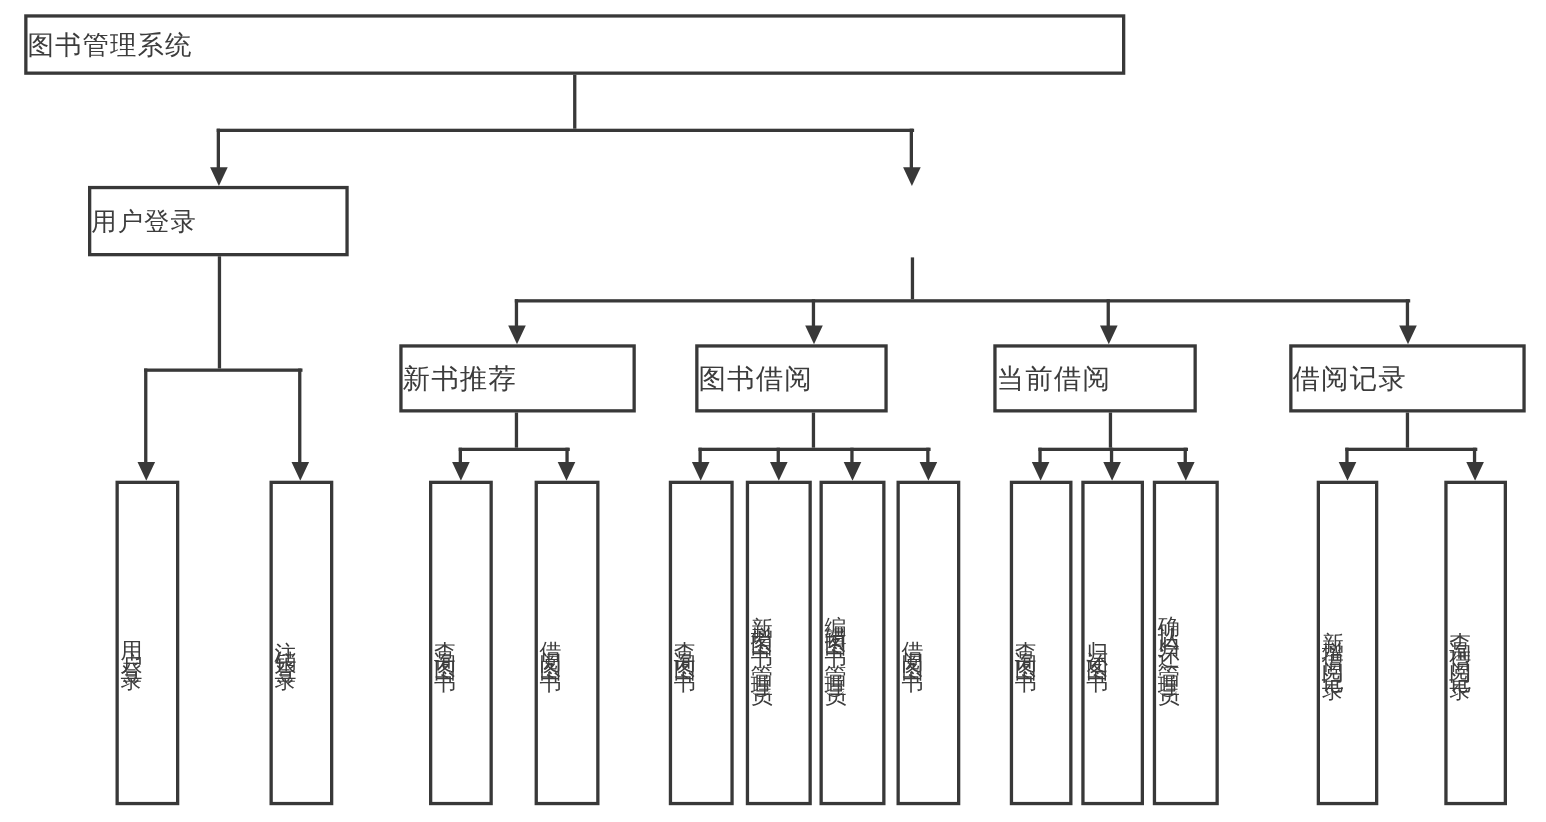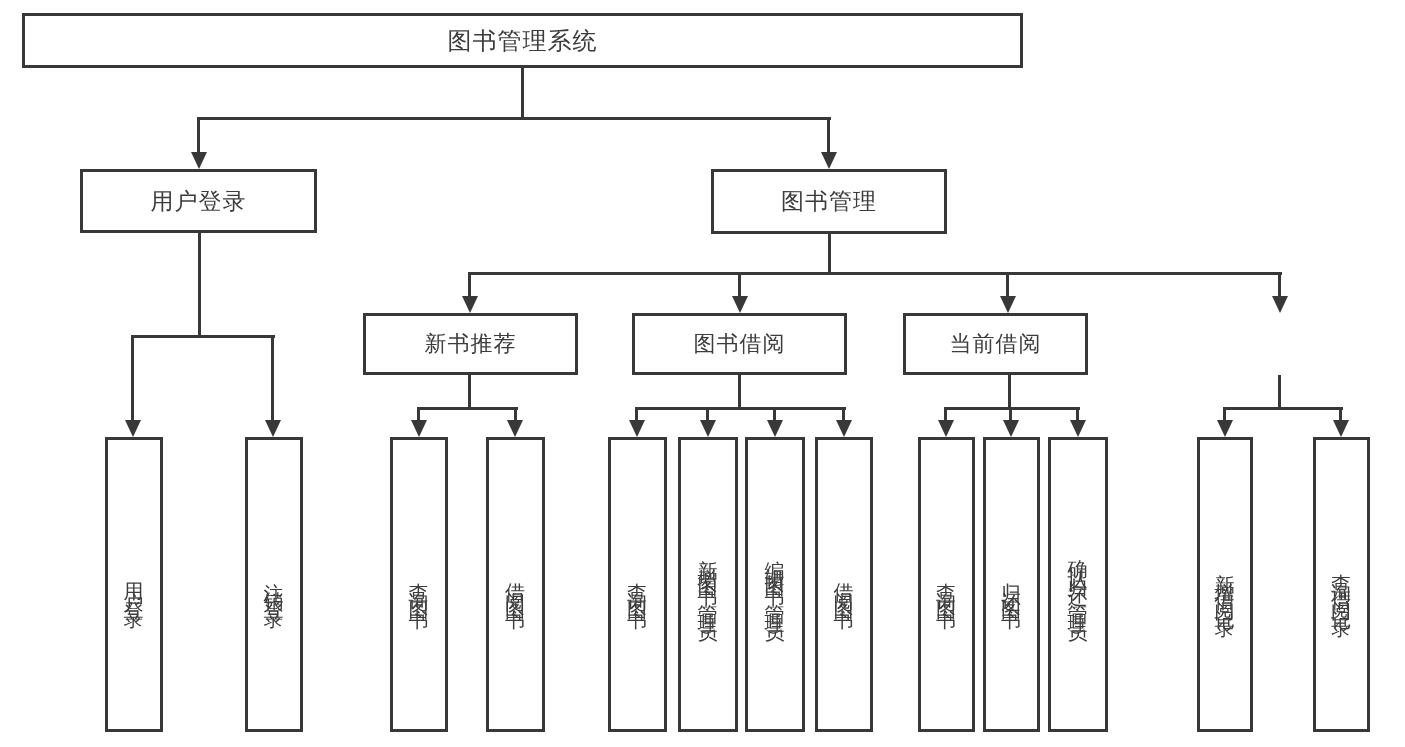--- a/index.html
+++ b/index.html
@@ -18,7 +18,7 @@
     background:#ffffff;
     display:flex;
     align-items:center;
-    justify-content:center;
+    justify-content:flex-start;
     color:#3c3c3c;
   }
   .lv1{font-size:24px;letter-spacing:1px;}

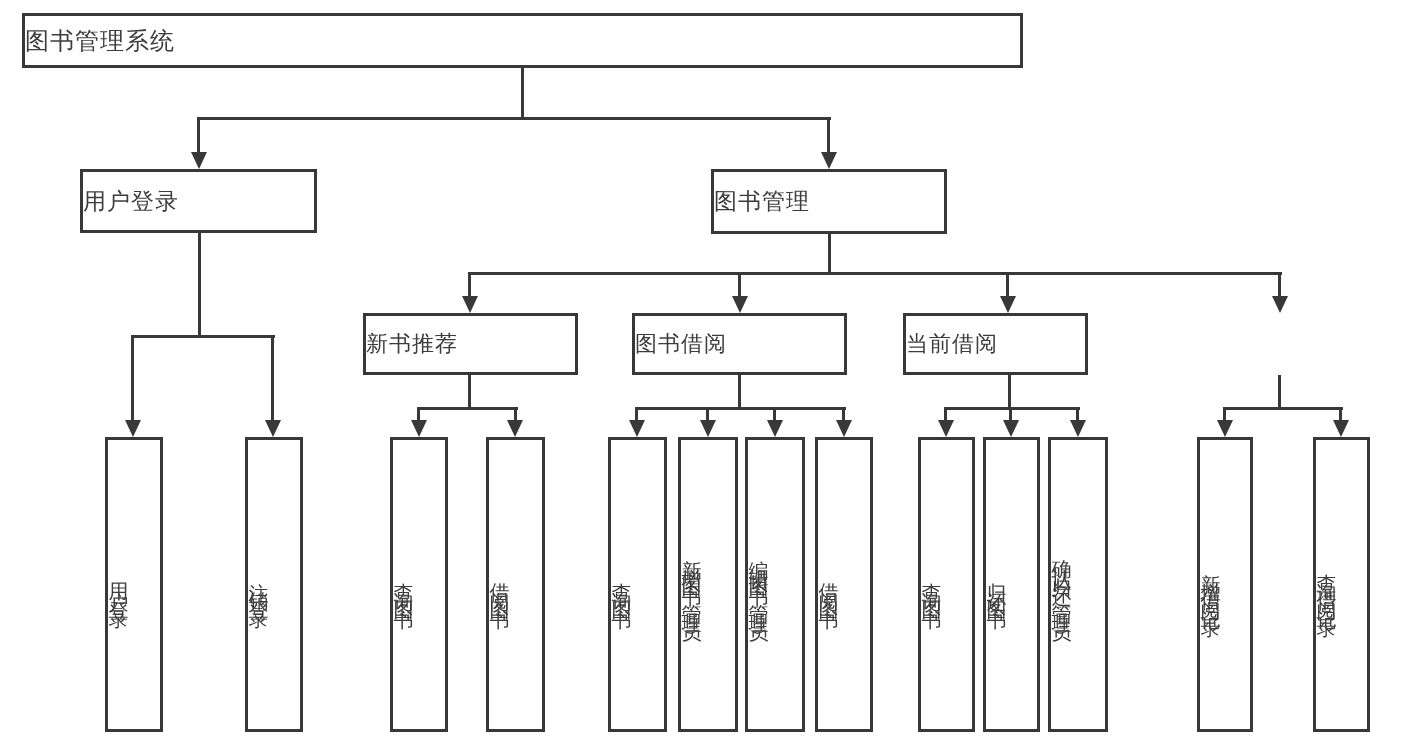--- a/index.html
+++ b/index.html
@@ -67,9 +67,6 @@
 
   <div class="box lv2" style="left:80px;top:169px;width:237px;height:64px;">
     <span>用户登录</span>
-  </div>
-  <div class="box lv2" style="left:711px;top:169px;width:236px;height:65px;">
-    <span>图书管理</span>
   </div>
 
   <div class="vline" style="left:198px;top:233px;height:102px;"></div>

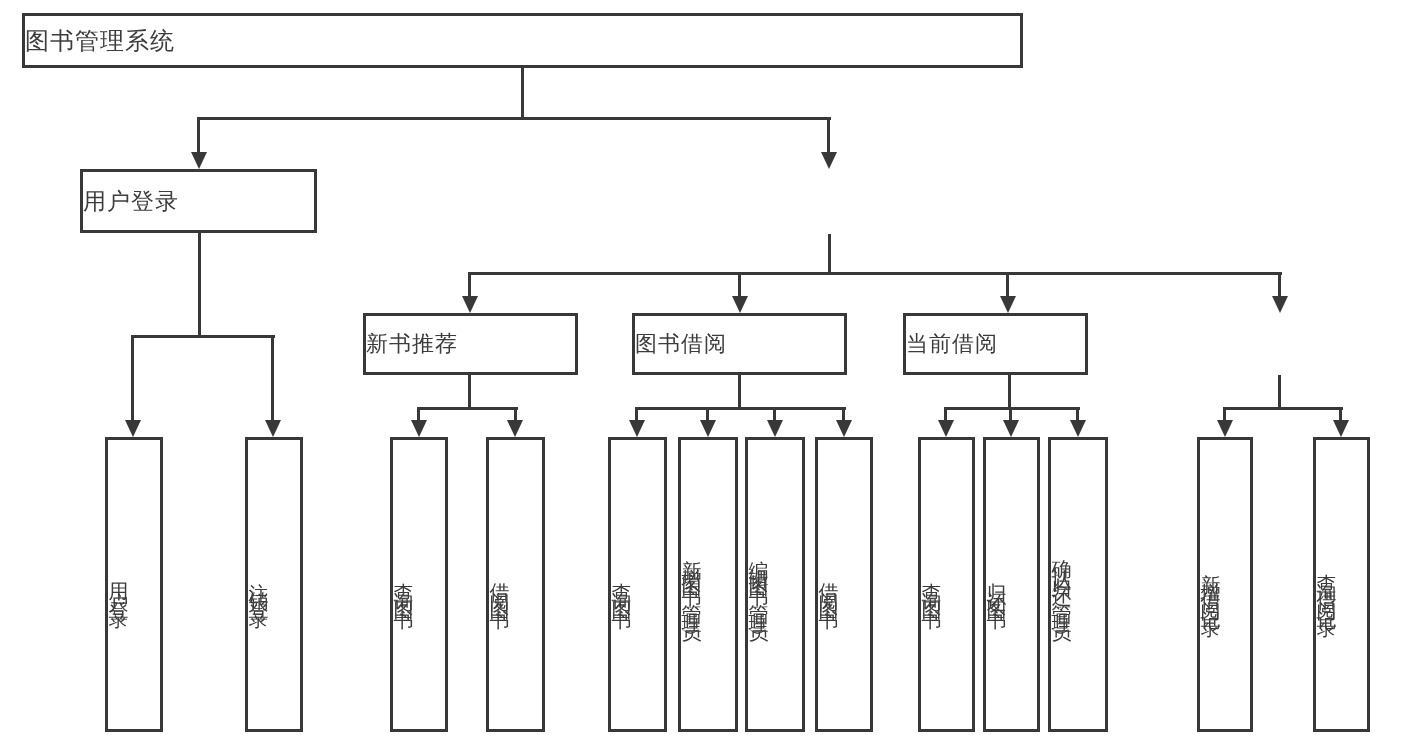--- a/index.html
+++ b/index.html
@@ -23,7 +23,7 @@
   }
   .lv1{font-size:24px;letter-spacing:1px;}
   .lv2{font-size:23px;letter-spacing:1px;}
-  .lv3{font-size:22px;letter-spacing:1px;}
+  .lv3{font-size:25px;letter-spacing:1px;}
   .leaf{font-size:20px;}
   .leaf .vtext{
     writing-mode:vertical-rl;

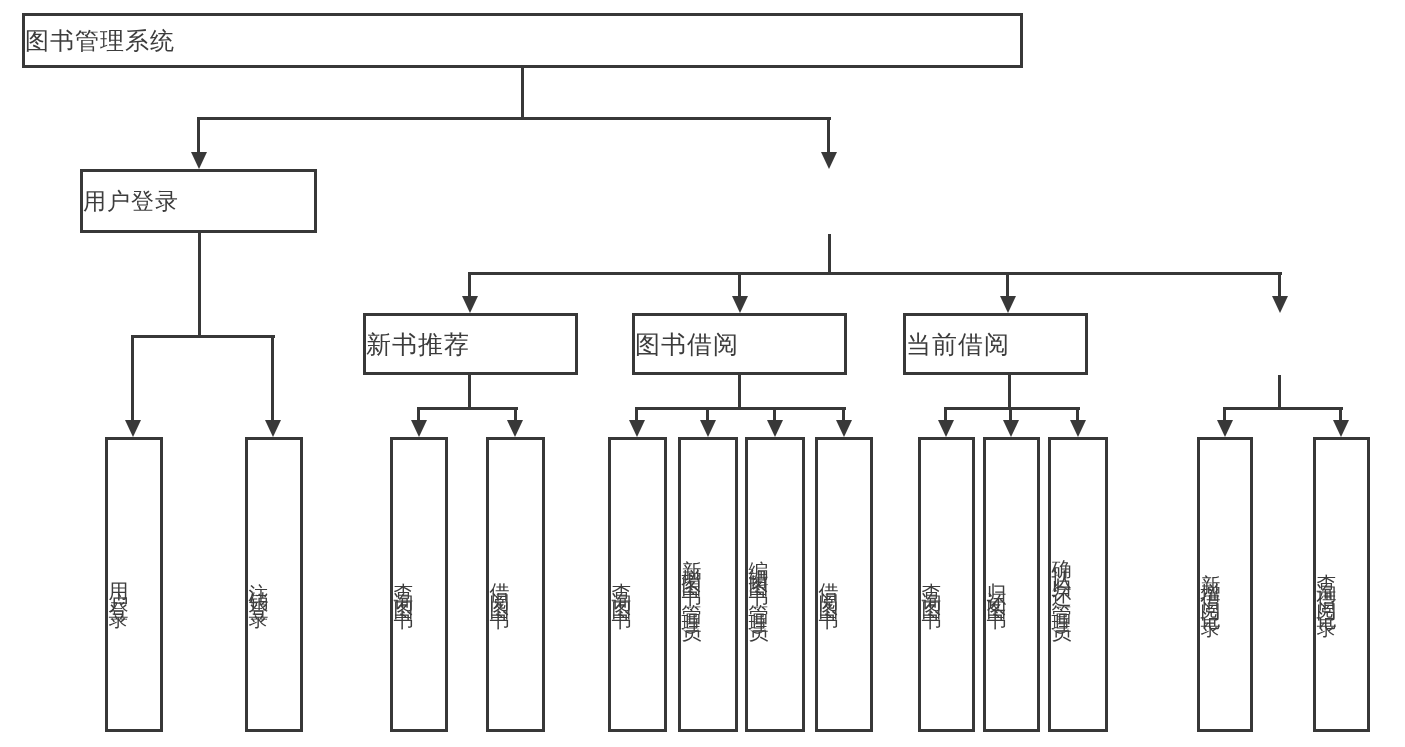--- a/index.html
+++ b/index.html
@@ -90,7 +90,7 @@
   <div class="box lv3" style="left:363px;top:313px;width:215px;height:62px;">
     <span>新书推荐</span>
   </div>
-  <div class="box lv3" style="left:632px;top:313px;width:215px;height:62px;">
+  <div class="box lv3" style="left:632px;top:313px;width:175px;height:62px;">
     <span>图书借阅</span>
   </div>
   <div class="box lv3" style="left:903px;top:313px;width:185px;height:62px;">

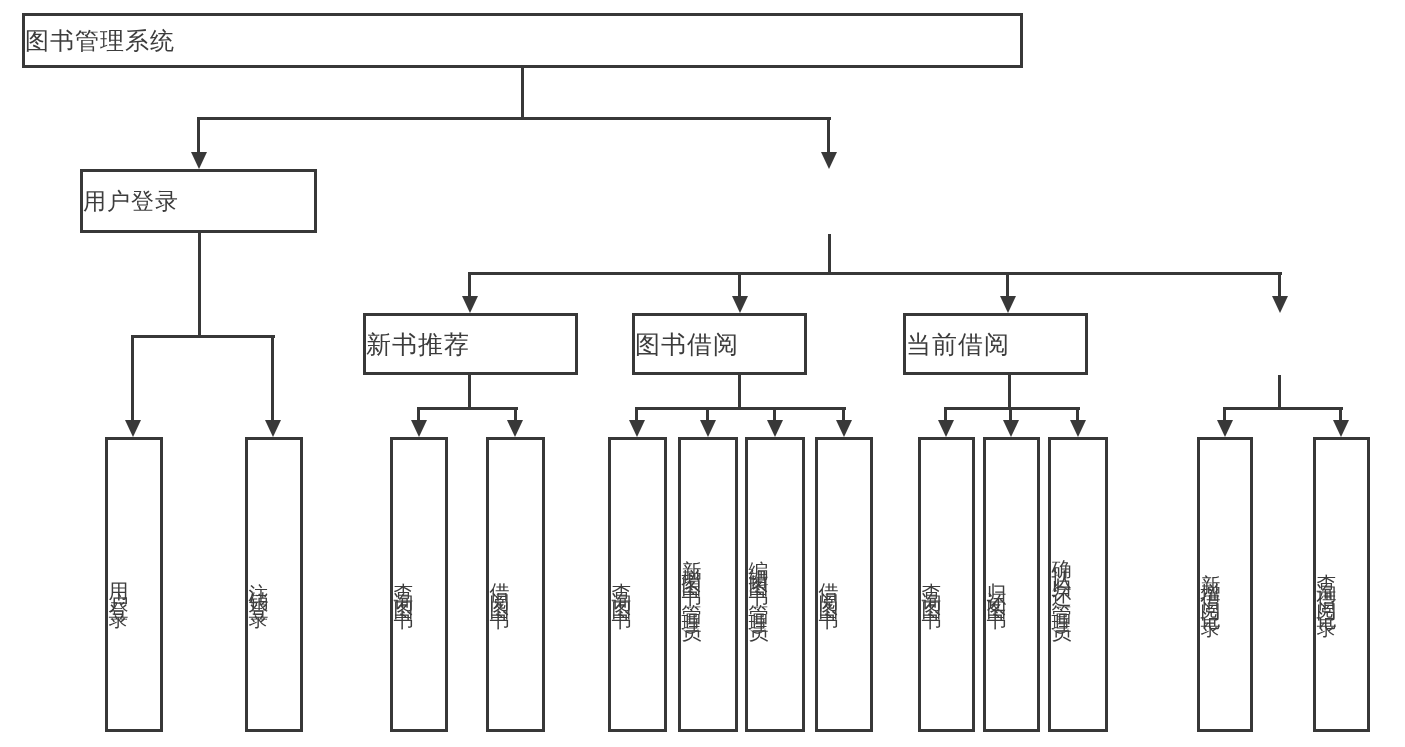--- a/index.html
+++ b/index.html
@@ -96,6 +96,9 @@
   <div class="box lv3" style="left:903px;top:313px;width:185px;height:62px;">
     <span>当前借阅</span>
   </div>
+  <div class="box lv3" style="left:1172px;top:313px;width:215px;height:62px;">
+    <span>借阅记录</span>
+  </div>
 
   <div class="vline" style="left:468px;top:375px;height:32px;"></div>
   <div class="hline" style="left:417px;top:407px;width:101px;"></div>

